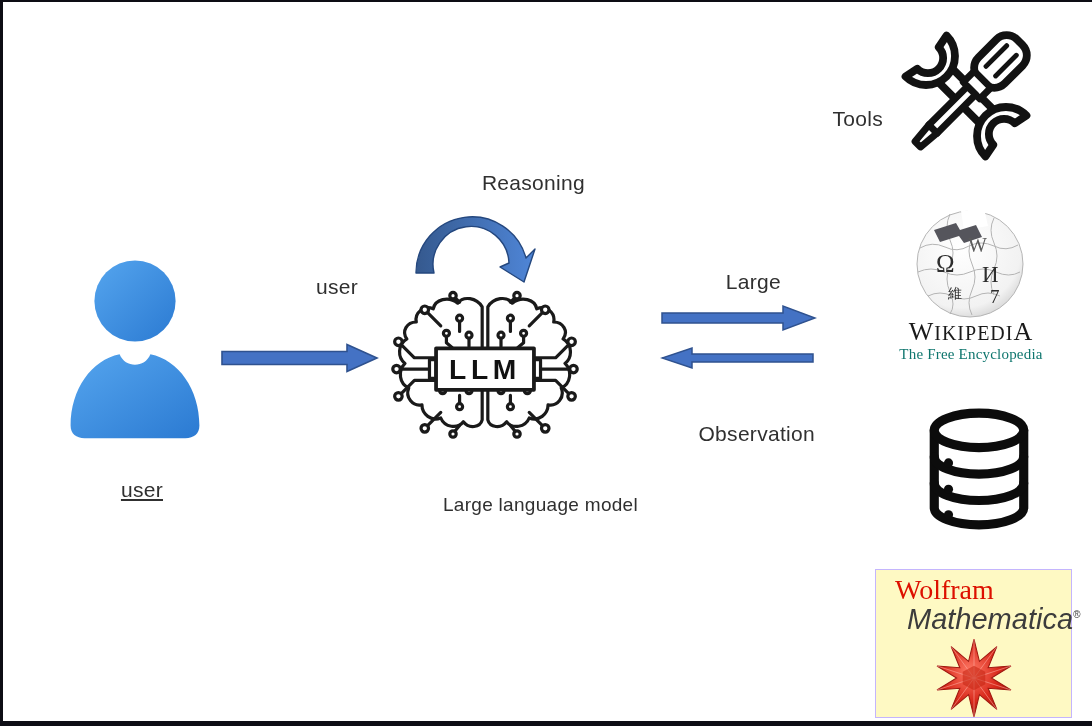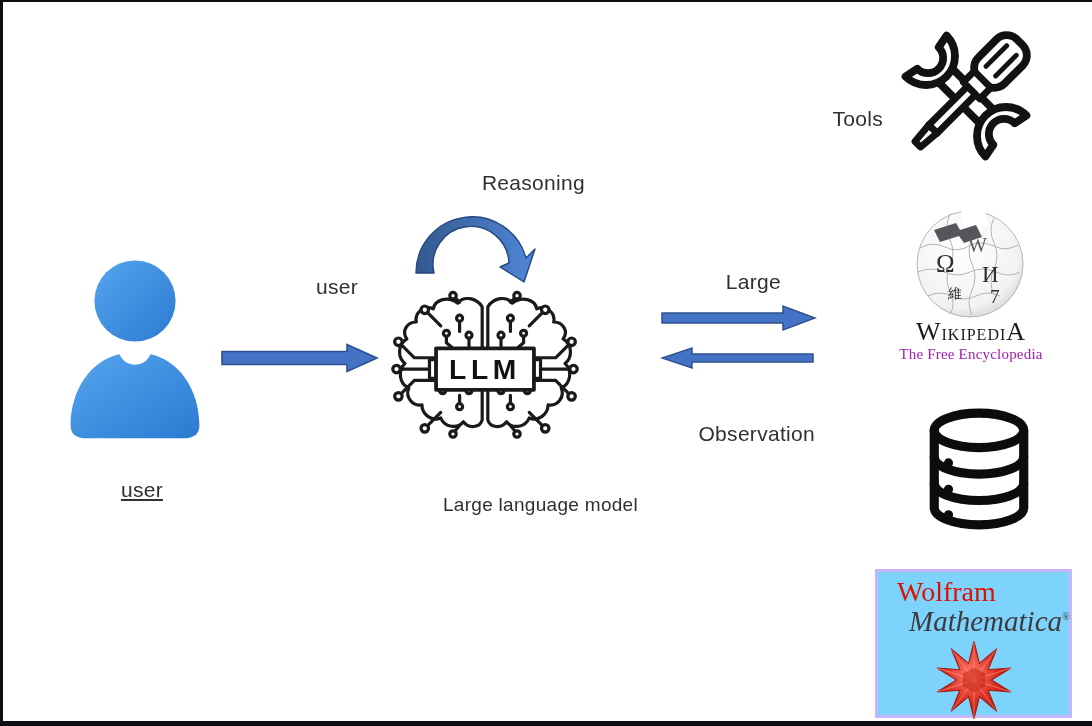--- a/index.html
+++ b/index.html
@@ -32,7 +32,7 @@
     line-height:1;
   }
   .wiki-word .big{font-size:26px;}
-  .wiki-word .mid{font-size:16px;}
+  .wiki-word .mid{font-size:20px;}
   .wiki-tag{
     position:absolute;
     font-family:"Liberation Serif", serif;

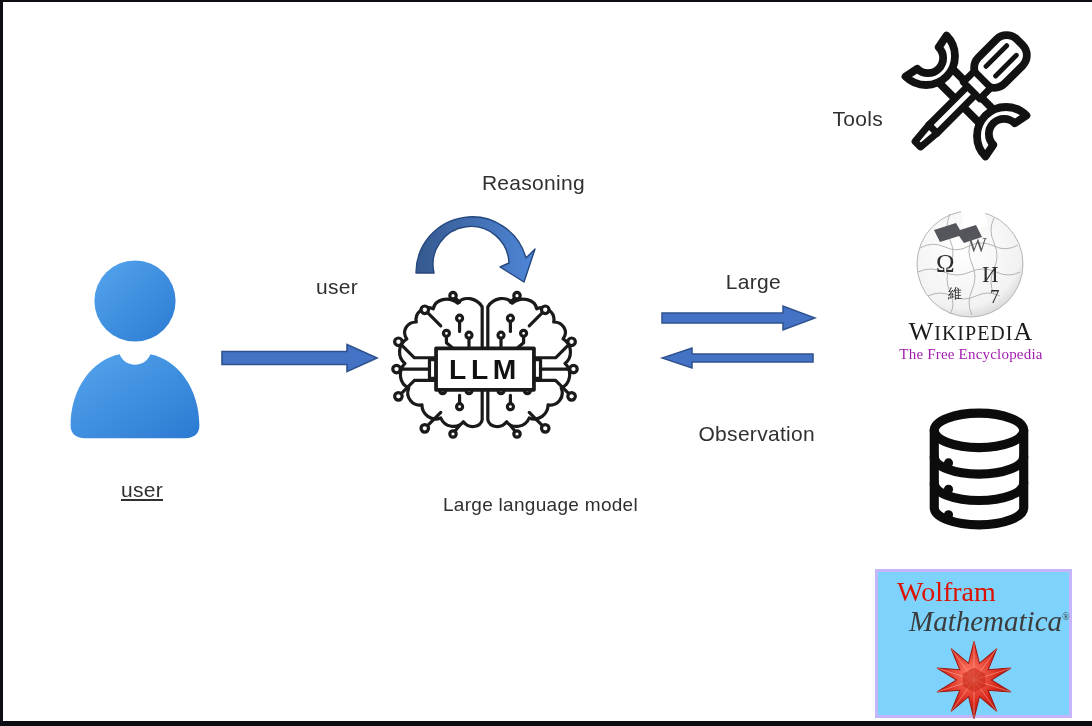--- a/index.html
+++ b/index.html
@@ -37,7 +37,7 @@
     position:absolute;
     font-family:"Liberation Serif", serif;
     font-size:15px;
-    color:#a21caf;
+    color:#0f766e;
     text-align:center;
     letter-spacing:.2px;
   }

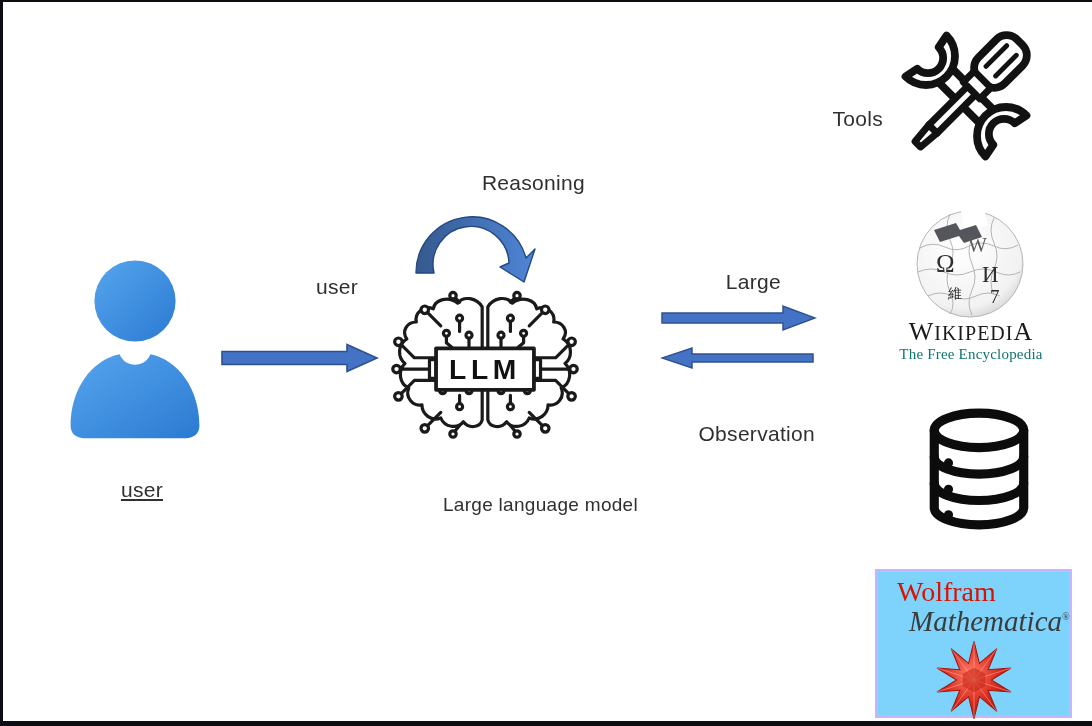--- a/index.html
+++ b/index.html
@@ -44,8 +44,8 @@
   .wolfram-box{
     position:absolute;
     left:872px;top:567px;width:197px;height:149px;
-    background:#7dd3fc;
-    border:3px solid #c4b5fd;
+    background:#fef9c3;
+    border:1px solid #c4b5fd;
     box-sizing:border-box;
   }
   .wolfram-line1{

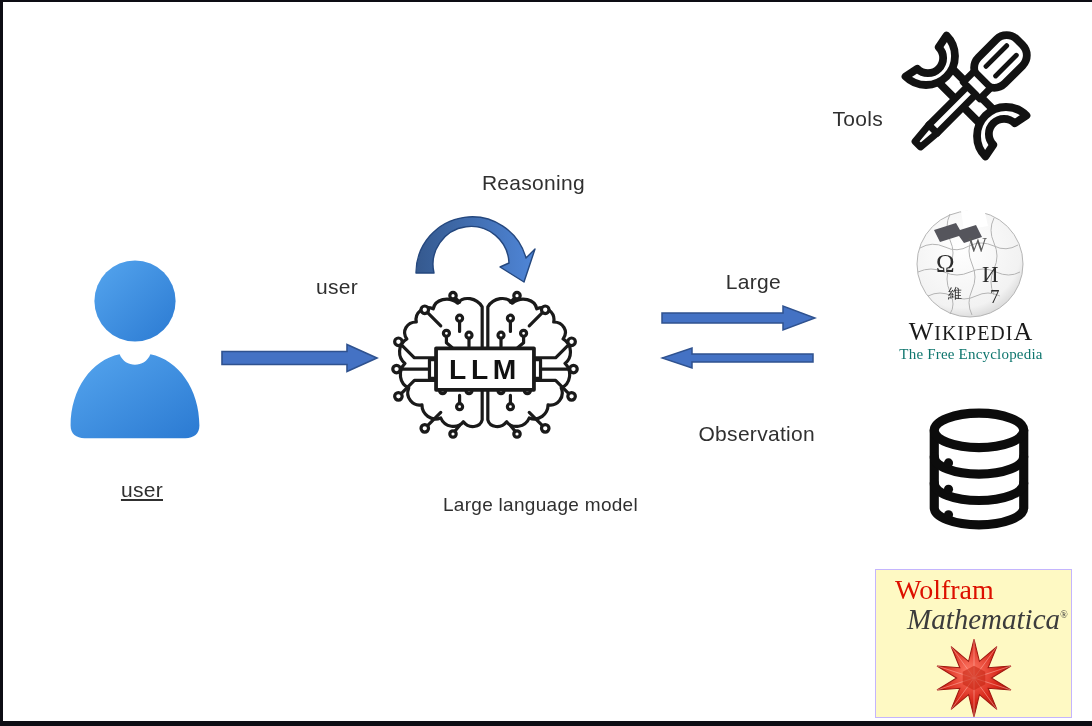--- a/index.html
+++ b/index.html
@@ -56,7 +56,7 @@
     line-height:1;
   }
   .wolfram-line2{
-    font-family:Liberation Serif, serif;
+    font-family:Liberation Sans, sans-serif;
     font-style:italic;
     font-size:29px;
     color:#3c3c3c;

